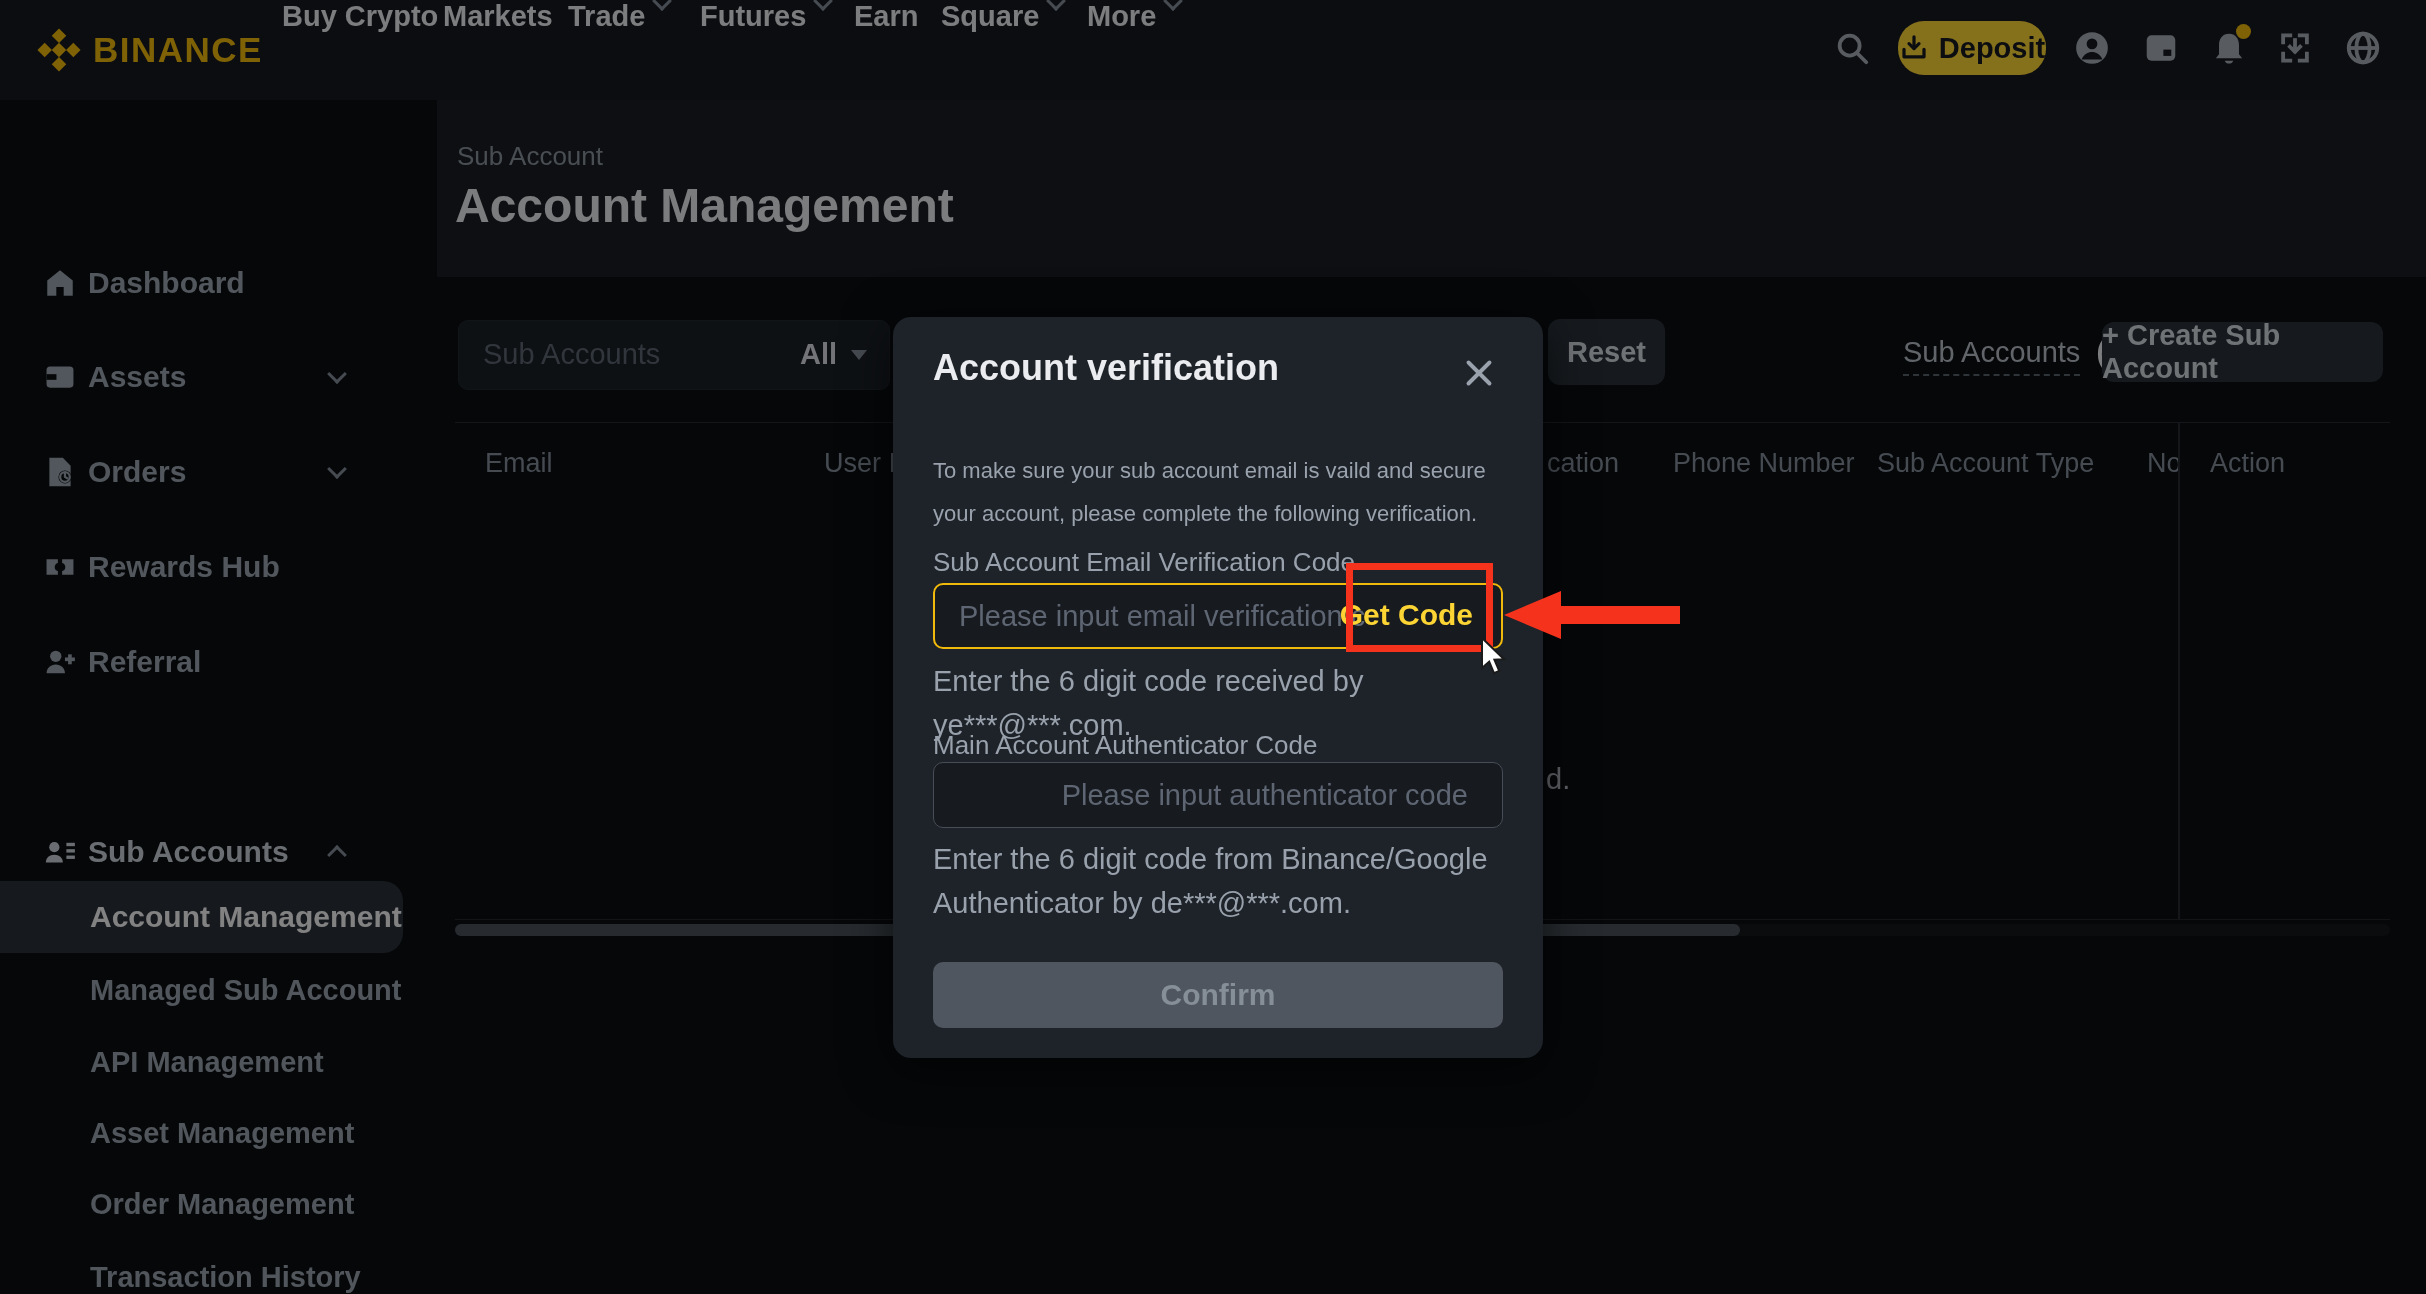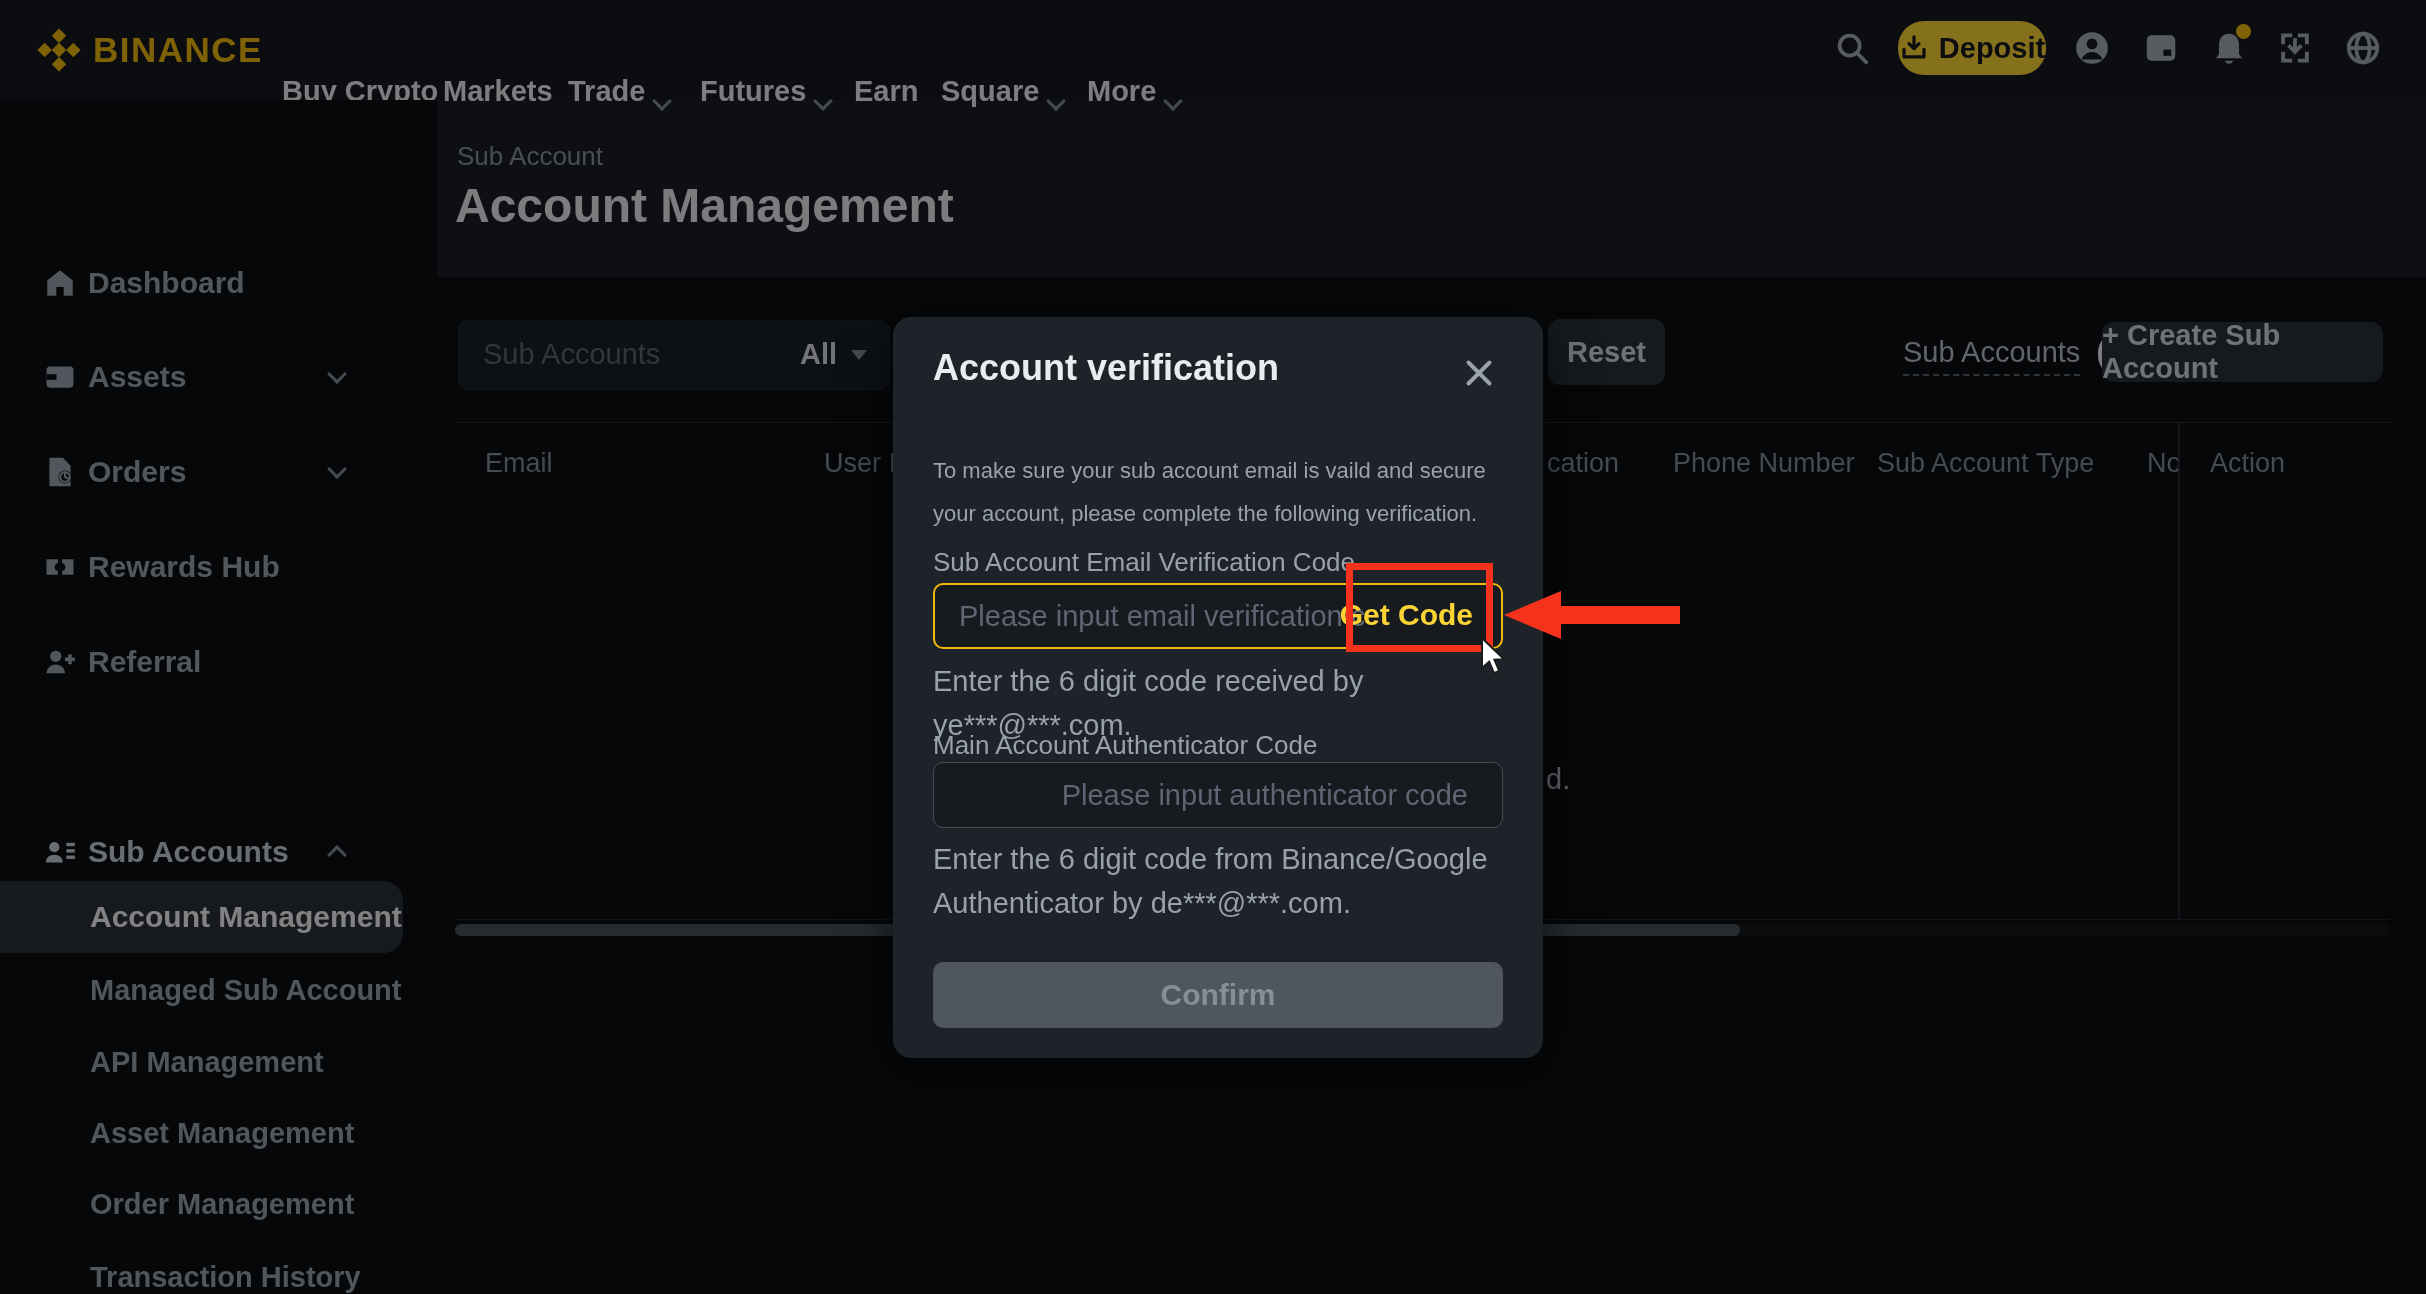--- a/index.html
+++ b/index.html
@@ -9,7 +9,7 @@
   .topnav{position:absolute;left:0;top:0;width:2426px;height:100px;background:#181A20;z-index:1;}
   .logo{position:absolute;left:37px;top:0;height:100px;display:flex;align-items:center;gap:12px;cursor:pointer;}
   .logo-text{font-size:35px;font-weight:bold;letter-spacing:1.5px;color:#F0B90B;}
-  .nav-item{position:absolute;top:8px;height:100px;display:flex;align-items:flex-end;gap:10px;
+  .nav-item{position:absolute;top:0;height:100px;display:flex;align-items:flex-start;gap:10px;
             font-size:29px;font-weight:600;color:#EAECEF;cursor:pointer;}
   .chev{display:inline-block;width:11px;height:11px;border-right:3px solid #848E9C;border-bottom:3px solid #848E9C;
         transform:rotate(45deg);margin-top:-6px;}

